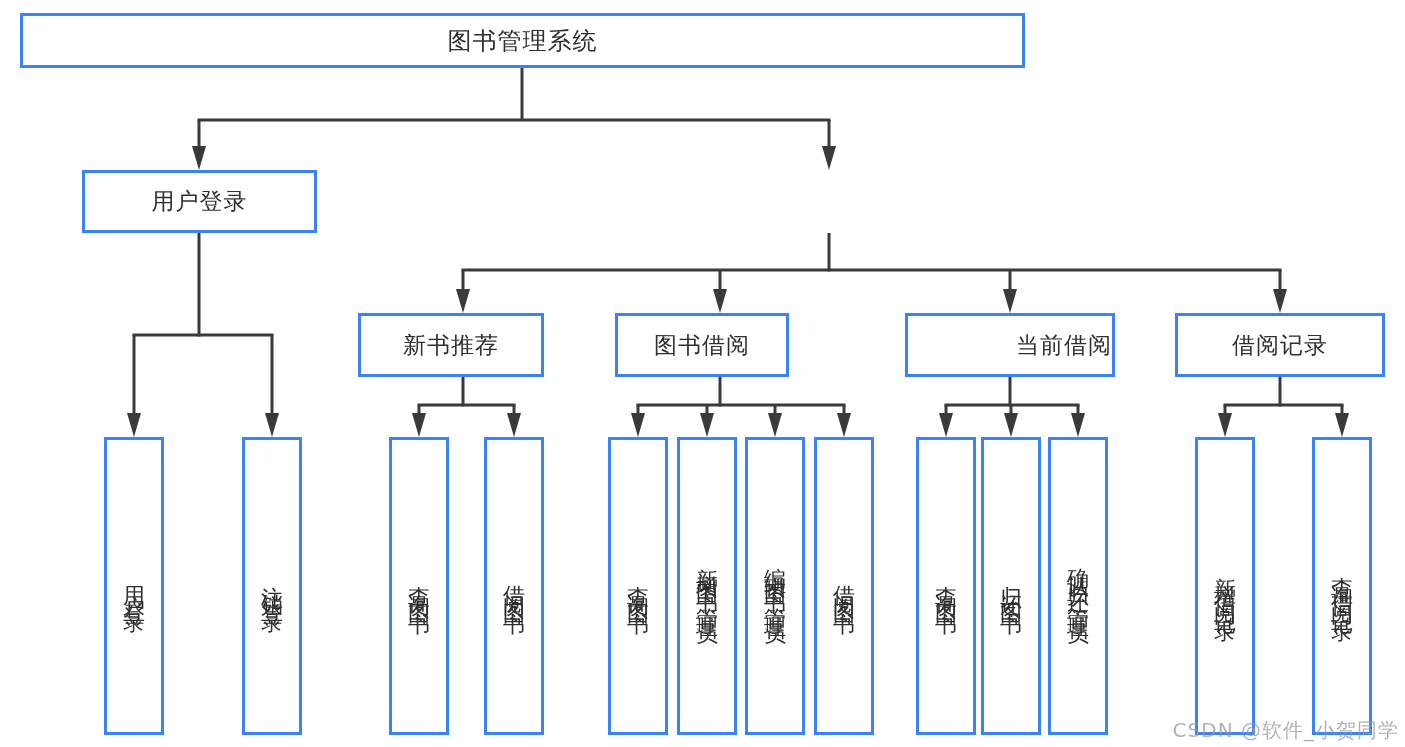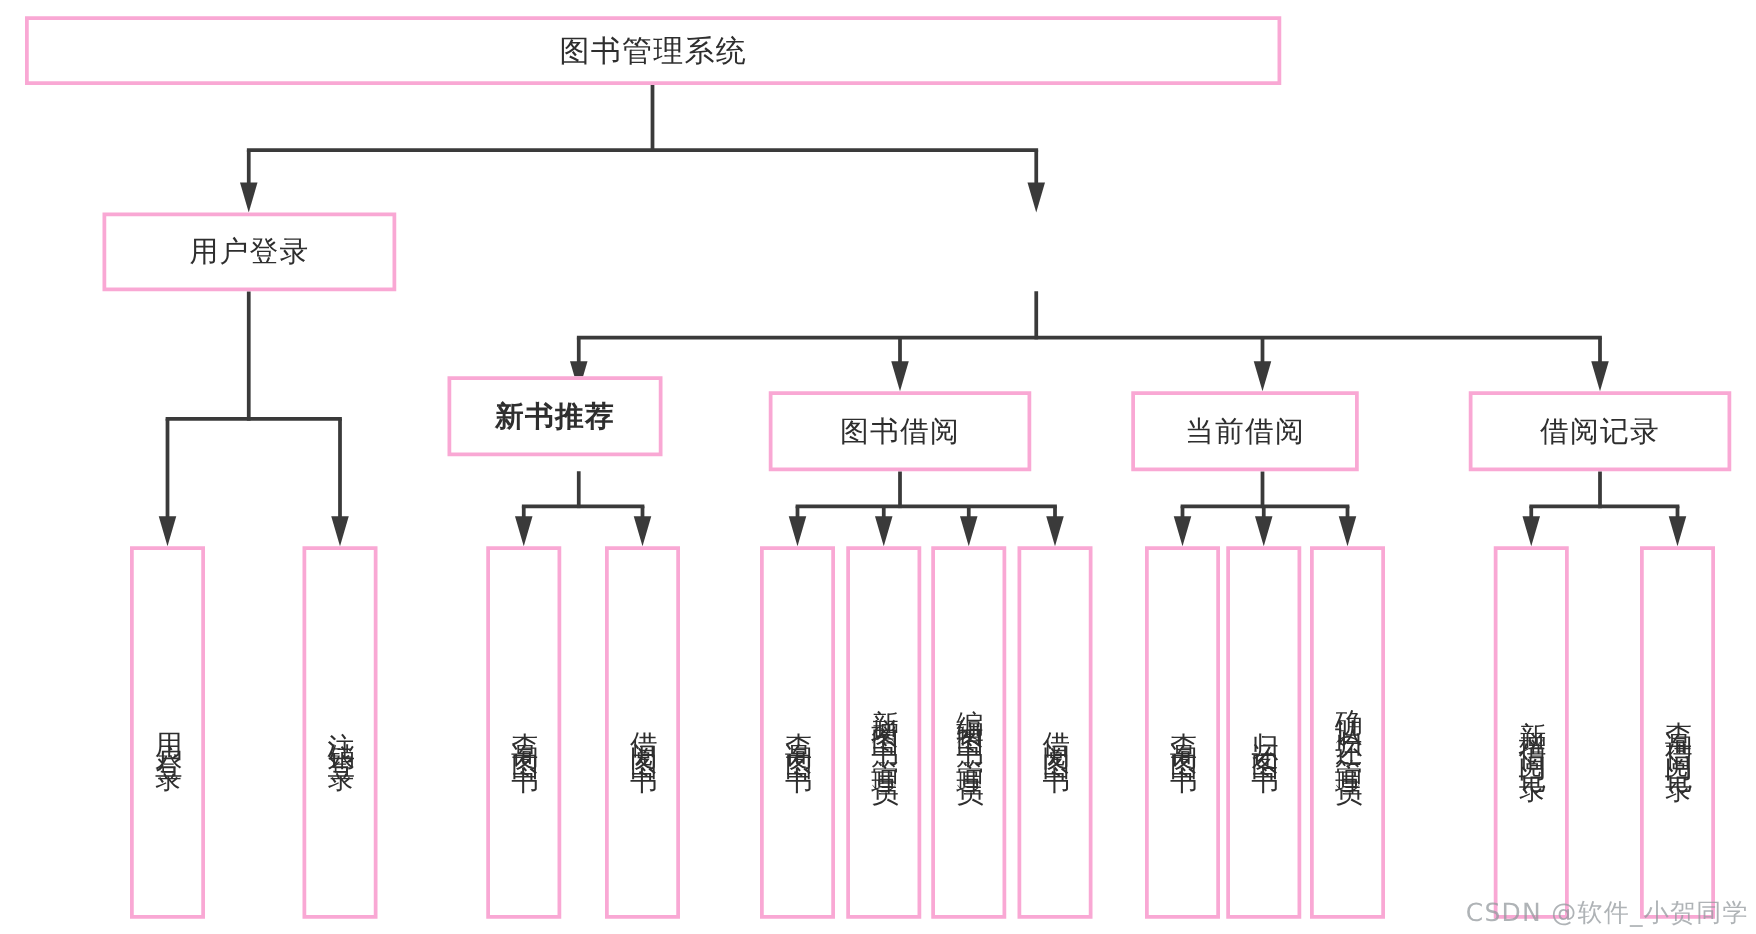--- a/index.html
+++ b/index.html
@@ -25,7 +25,7 @@
   .node {
     position: absolute;
     box-sizing: border-box;
-    border: 3px solid #f9a8d4;
+    border: 3px solid #3b82f6;
     background: #ffffff;
     display: flex;
     align-items: center;

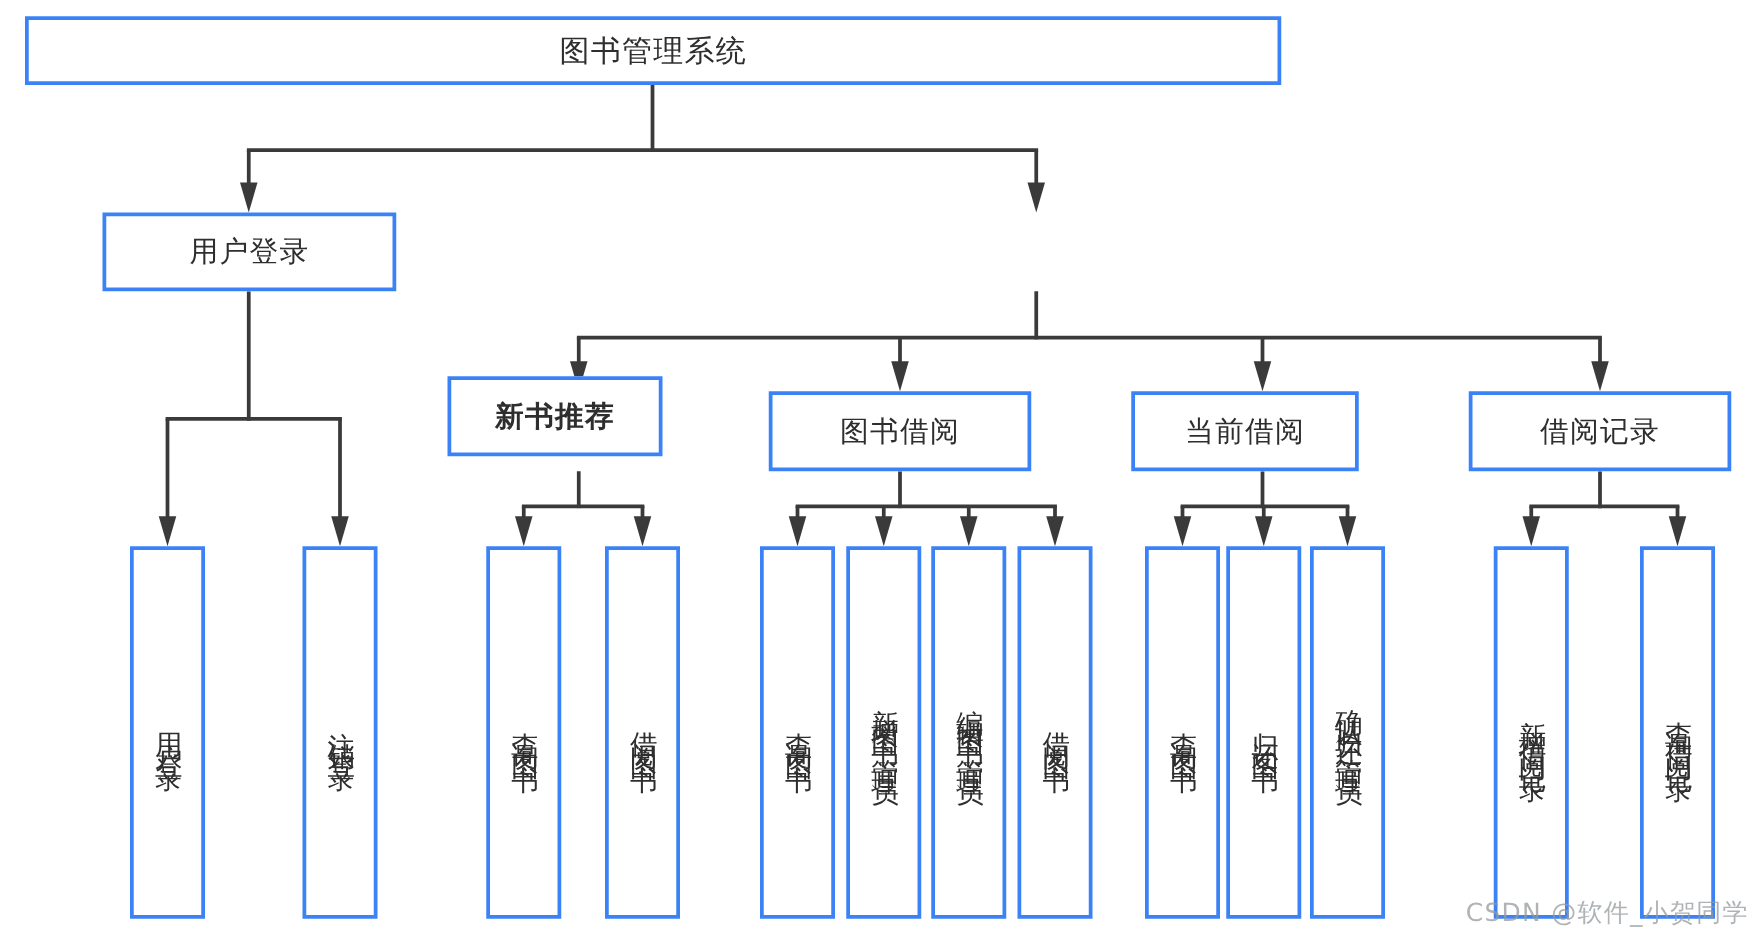--- a/index.html
+++ b/index.html
@@ -141,7 +141,7 @@
     <span>用户登录</span>
   </div>
 
-  <div class="node h" style="left:358px; top:301px; width:172px; height:64px;font-weight:bold;">
+  <div class="node h" style="left:358px; top:313px; width:186px; height:64px;">
     <span>新书推荐</span>
   </div>
   <div class="node h" style="left:615px; top:313px; width:210px; height:64px;">

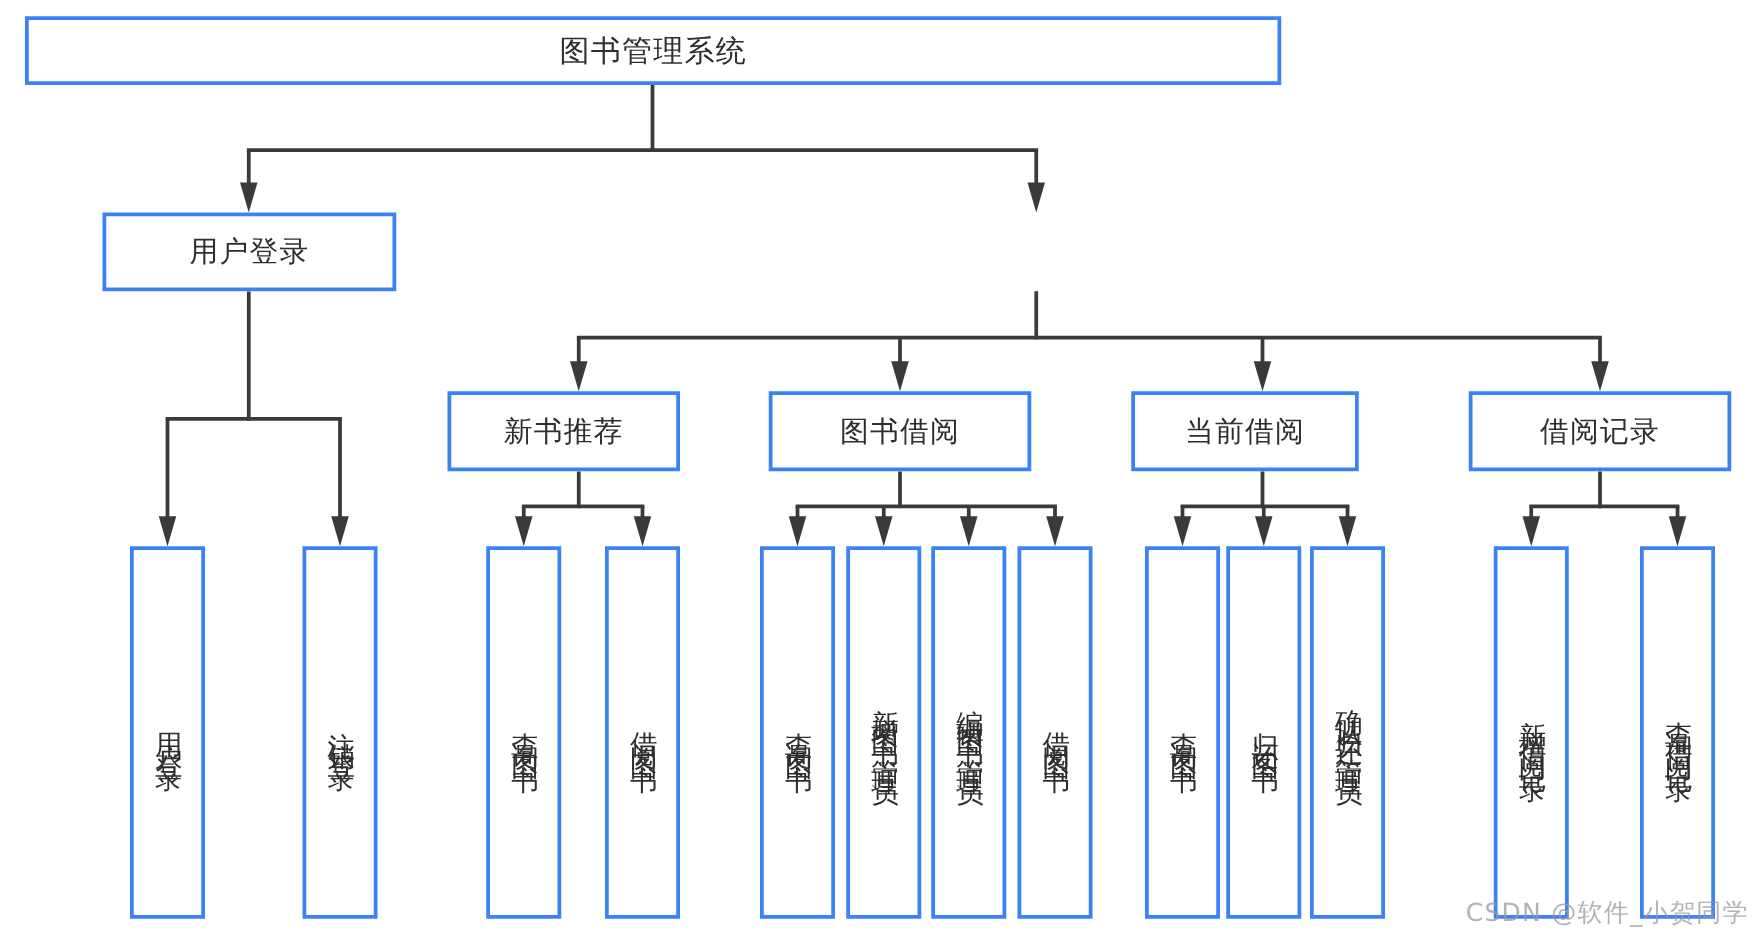--- a/index.html
+++ b/index.html
@@ -144,7 +144,7 @@
   <div class="node h" style="left:358px; top:313px; width:186px; height:64px;">
     <span>新书推荐</span>
   </div>
-  <div class="node h" style="left:615px; top:313px; width:210px; height:64px;">
+  <div class="node h" style="left:615px; top:313px; width:174px; height:64px;">
     <span>图书借阅</span>
   </div>
   <div class="node h" style="left:905px; top:313px; width:182px; height:64px;">

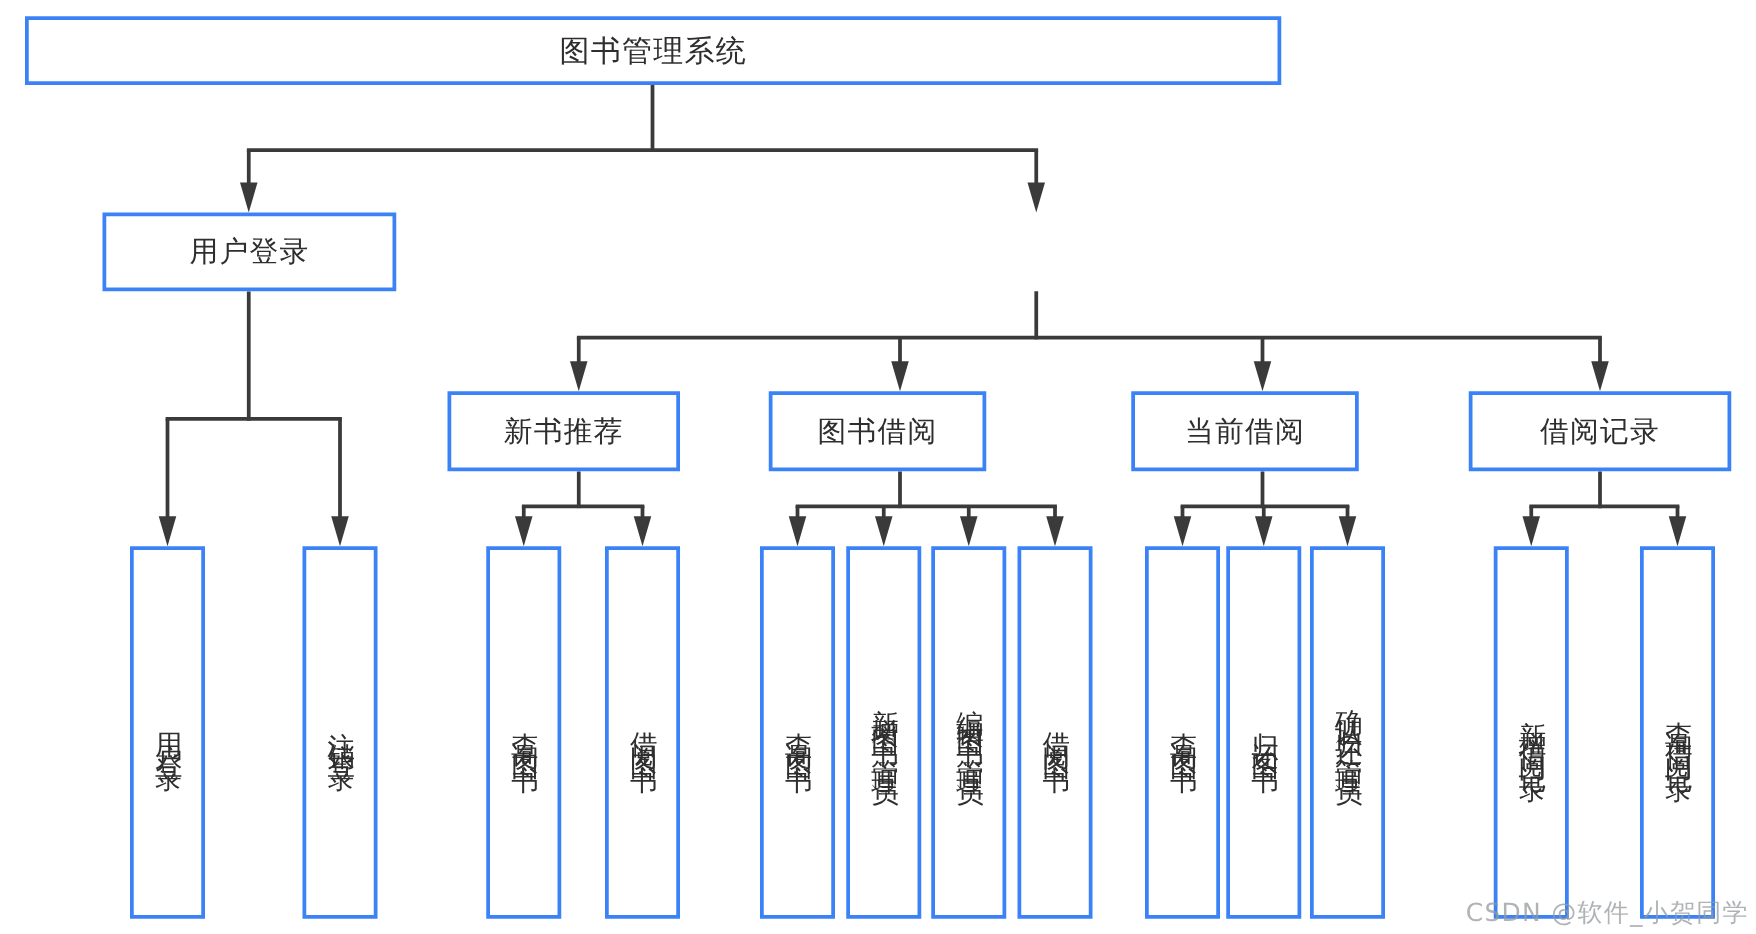--- a/index.html
+++ b/index.html
@@ -147,7 +147,7 @@
   <div class="node h" style="left:615px; top:313px; width:174px; height:64px;">
     <span>图书借阅</span>
   </div>
-  <div class="node h" style="left:905px; top:313px; width:182px; height:64px;">
+  <div class="node h" style="left:905px; top:313px; width:210px; height:64px;justify-content:flex-end;">
     <span>当前借阅</span>
   </div>
   <div class="node h" style="left:1175px; top:313px; width:210px; height:64px;">

